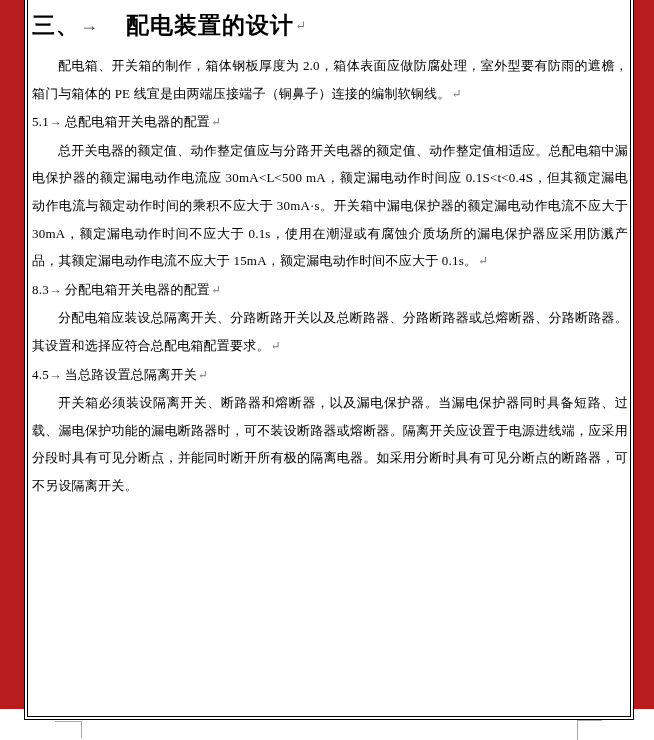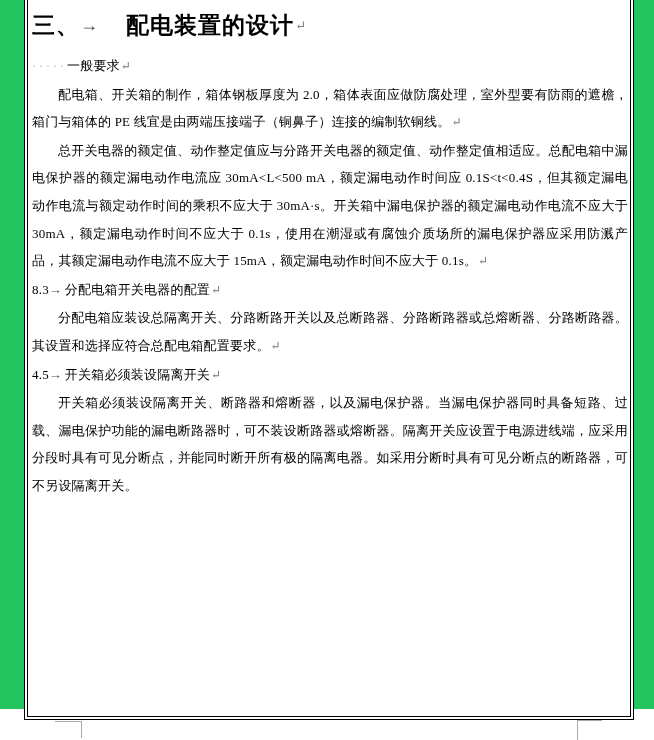--- a/index.html
+++ b/index.html
@@ -15,7 +15,7 @@
     position: relative;
     width: 654px;
     height: 709px;
-    background: #22c55e;
+    background: #b91c1c;
   }
   
   .page {

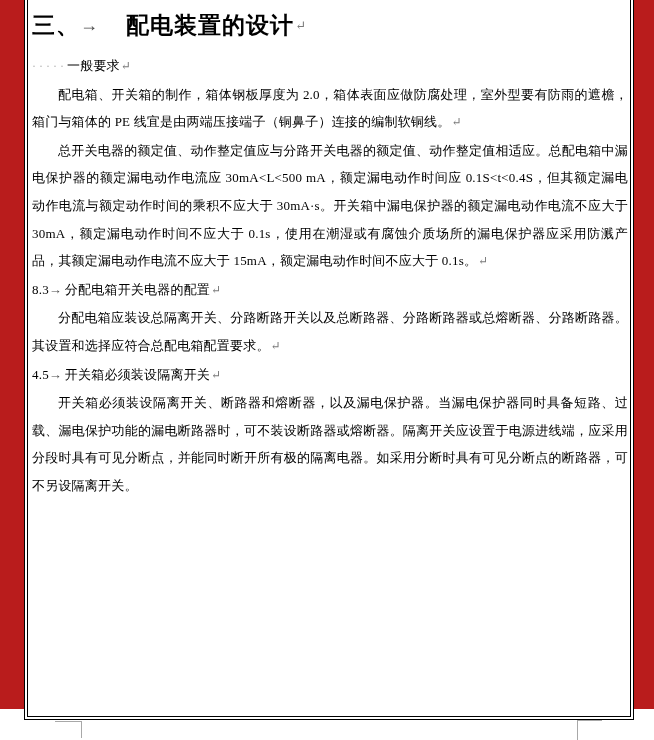--- a/index.html
+++ b/index.html
@@ -104,7 +104,6 @@
   <div class="page">
     <div class="content">
         <p class="para title"><span class="seg-text">三、</span><span class="seg-tab">→</span><span class="seg-text">配电装置的设计</span><span class="seg-pilcrow">↵</span></p>
-        <p class="para heading"><span class="seg-spaces">·····</span><span class="seg-text">一般要求</span><span class="seg-pilcrow">↵</span></p>
         <p class="para indent"><span class="seg-text">配电箱、开关箱的制作，箱体钢板厚度为 2.0，箱体表面应做防腐处理，室外型要有防雨的遮檐，箱门与箱体的 PE 线宜是由两端压接端子（铜鼻子）连接的编制软铜线。</span><span class="seg-pilcrow">↵</span></p>
         <p class="para indent"><span class="seg-text">总开关电器的额定值、动作整定值应与分路开关电器的额定值、动作整定值相适应。总配电箱中漏电保护器的额定漏电动作电流应 30mA&lt;L&lt;500 mA，额定漏电动作时间应 0.1S&lt;t&lt;0.4S，但其额定漏电动作电流与额定动作时间的乘积不应大于 30mA·s。开关箱中漏电保护器的额定漏电动作电流不应大于 30mA，额定漏电动作时间不应大于 0.1s，使用在潮湿或有腐蚀介质场所的漏电保护器应采用防溅产品，其额定漏电动作电流不应大于 15mA，额定漏电动作时间不应大于 0.1s。</span><span class="seg-pilcrow">↵</span></p>
         <p class="para heading"><span class="seg-text">8.3</span><span class="seg-tab">→</span><span class="seg-text">分配电箱开关电器的配置</span><span class="seg-pilcrow">↵</span></p>

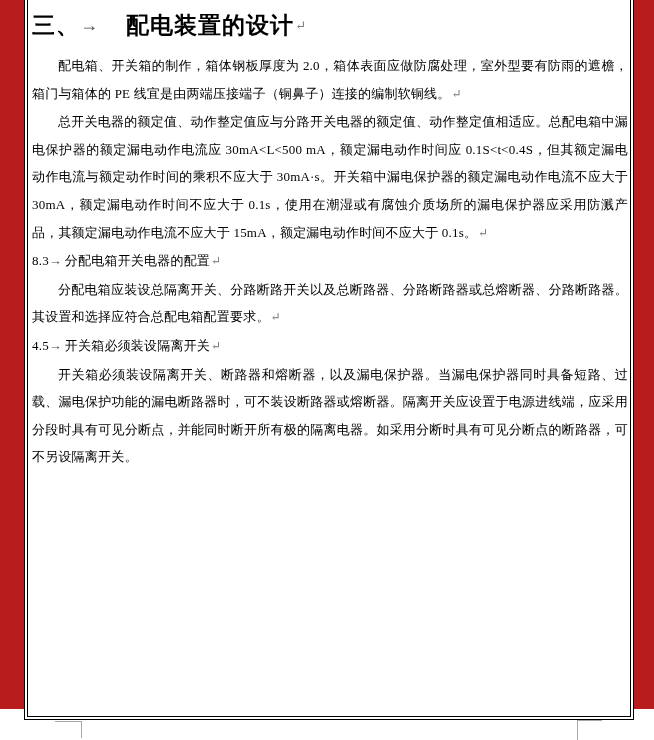--- a/index.html
+++ b/index.html
@@ -105,6 +105,7 @@
     <div class="content">
         <p class="para title"><span class="seg-text">三、</span><span class="seg-tab">→</span><span class="seg-text">配电装置的设计</span><span class="seg-pilcrow">↵</span></p>
         <p class="para indent"><span class="seg-text">配电箱、开关箱的制作，箱体钢板厚度为 2.0，箱体表面应做防腐处理，室外型要有防雨的遮檐，箱门与箱体的 PE 线宜是由两端压接端子（铜鼻子）连接的编制软铜线。</span><span class="seg-pilcrow">↵</span></p>
+        <p class="para heading"><span class="seg-text">5.1</span><span class="seg-tab">→</span><span class="seg-text">总配电箱开关电器的配置</span><span class="seg-pilcrow">↵</span></p>
         <p class="para indent"><span class="seg-text">总开关电器的额定值、动作整定值应与分路开关电器的额定值、动作整定值相适应。总配电箱中漏电保护器的额定漏电动作电流应 30mA&lt;L&lt;500 mA，额定漏电动作时间应 0.1S&lt;t&lt;0.4S，但其额定漏电动作电流与额定动作时间的乘积不应大于 30mA·s。开关箱中漏电保护器的额定漏电动作电流不应大于 30mA，额定漏电动作时间不应大于 0.1s，使用在潮湿或有腐蚀介质场所的漏电保护器应采用防溅产品，其额定漏电动作电流不应大于 15mA，额定漏电动作时间不应大于 0.1s。</span><span class="seg-pilcrow">↵</span></p>
         <p class="para heading"><span class="seg-text">8.3</span><span class="seg-tab">→</span><span class="seg-text">分配电箱开关电器的配置</span><span class="seg-pilcrow">↵</span></p>
         <p class="para indent"><span class="seg-text">分配电箱应装设总隔离开关、分路断路开关以及总断路器、分路断路器或总熔断器、分路断路器。其设置和选择应符合总配电箱配置要求。</span><span class="seg-pilcrow">↵</span></p>

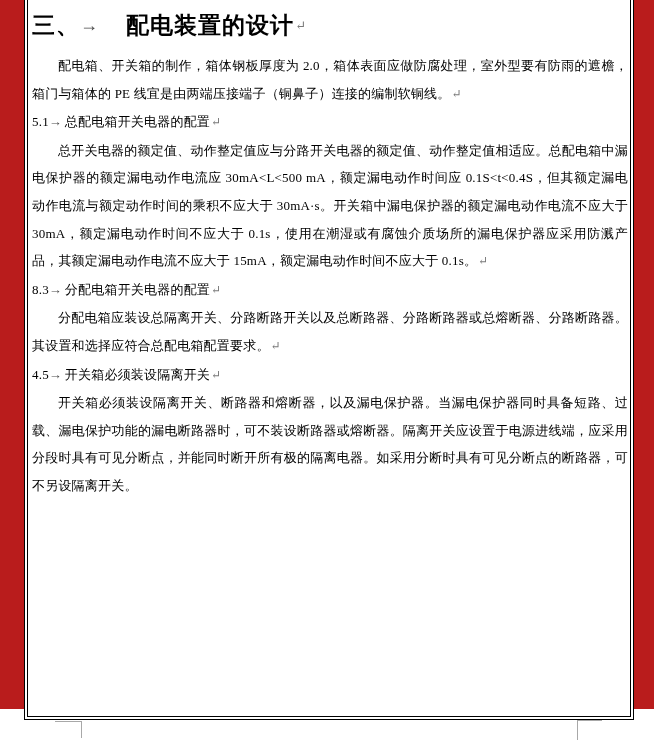--- a/index.html
+++ b/index.html
@@ -109,7 +109,7 @@
         <p class="para indent"><span class="seg-text">总开关电器的额定值、动作整定值应与分路开关电器的额定值、动作整定值相适应。总配电箱中漏电保护器的额定漏电动作电流应 30mA&lt;L&lt;500 mA，额定漏电动作时间应 0.1S&lt;t&lt;0.4S，但其额定漏电动作电流与额定动作时间的乘积不应大于 30mA·s。开关箱中漏电保护器的额定漏电动作电流不应大于 30mA，额定漏电动作时间不应大于 0.1s，使用在潮湿或有腐蚀介质场所的漏电保护器应采用防溅产品，其额定漏电动作电流不应大于 15mA，额定漏电动作时间不应大于 0.1s。</span><span class="seg-pilcrow">↵</span></p>
         <p class="para heading"><span class="seg-text">8.3</span><span class="seg-tab">→</span><span class="seg-text">分配电箱开关电器的配置</span><span class="seg-pilcrow">↵</span></p>
         <p class="para indent"><span class="seg-text">分配电箱应装设总隔离开关、分路断路开关以及总断路器、分路断路器或总熔断器、分路断路器。其设置和选择应符合总配电箱配置要求。</span><span class="seg-pilcrow">↵</span></p>
-        <p class="para heading"><span class="seg-text">4.5</span><span class="seg-tab">→</span><span class="seg-text">开关箱必须装设隔离开关</span><span class="seg-pilcrow">↵</span></p>
+        <p class="para heading"><span class="seg-text">4.5</span><span class="seg-tab">→</span><span class="seg-text">当总路设置总隔离开关</span><span class="seg-pilcrow">↵</span></p>
         <p class="para indent"><span class="seg-text">开关箱必须装设隔离开关、断路器和熔断器，以及漏电保护器。当漏电保护器同时具备短路、过载、漏电保护功能的漏电断路器时，可不装设断路器或熔断器。隔离开关应设置于电源进线端，应采用分段时具有可见分断点，并能同时断开所有极的隔离电器。如采用分断时具有可见分断点的断路器，可不另设隔离开关。</span></p>
       </div>
   </div>

